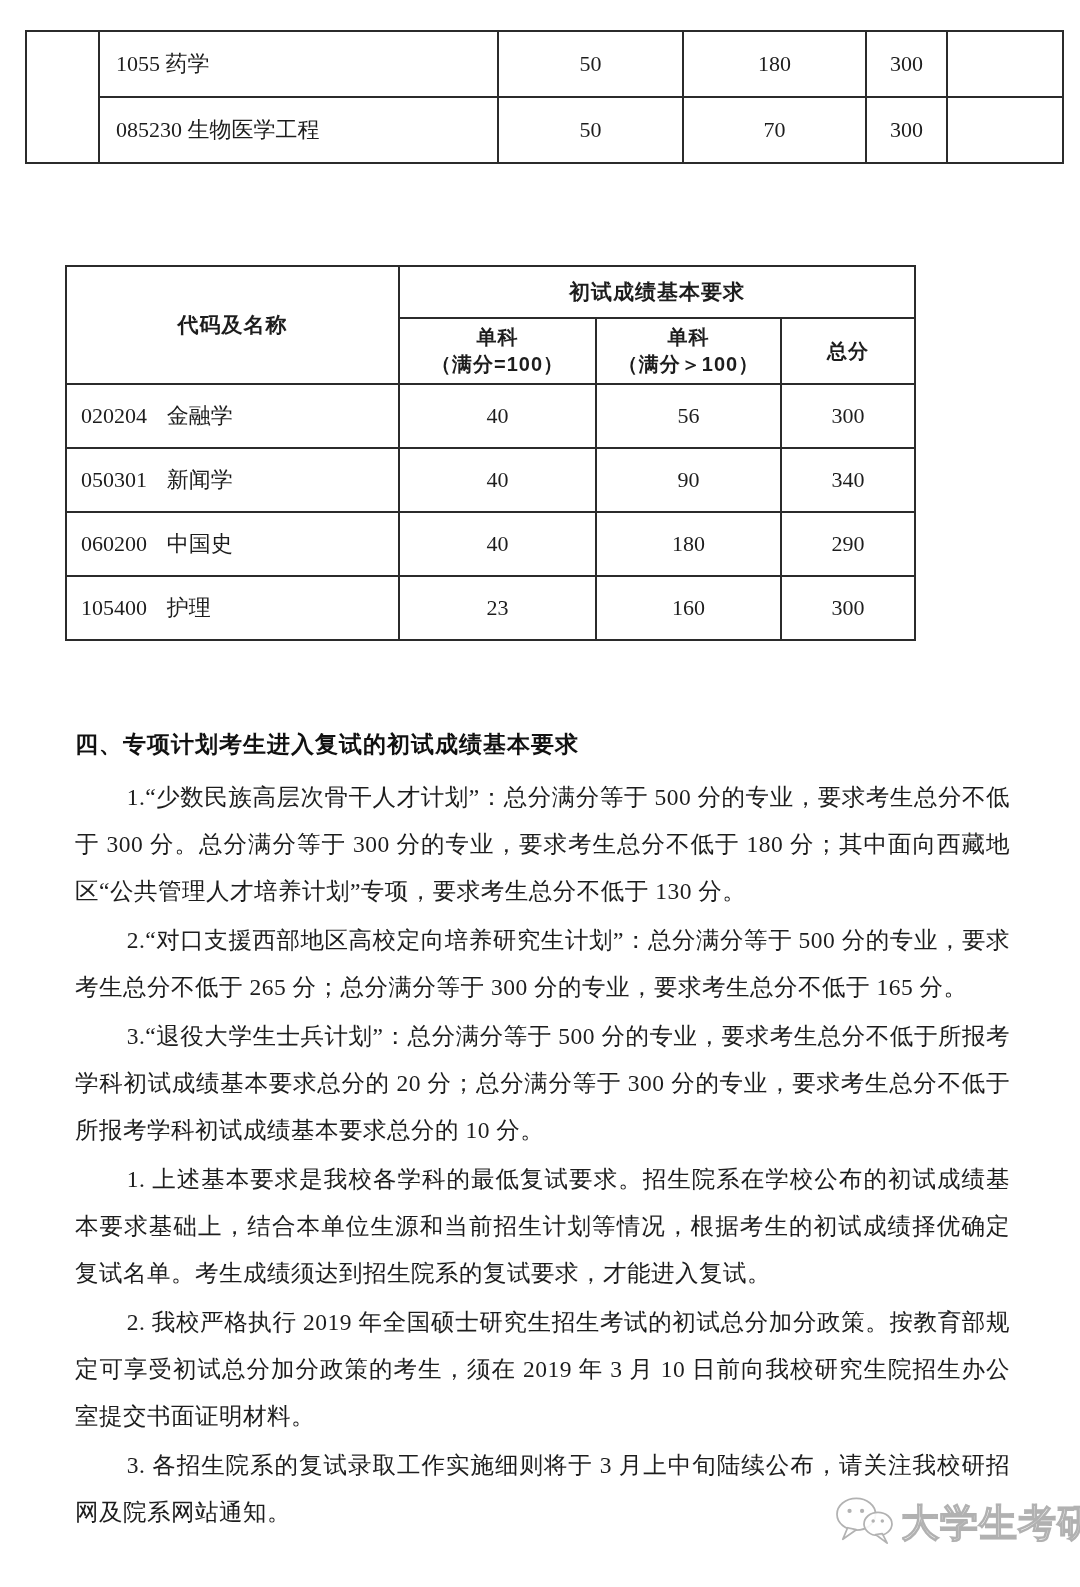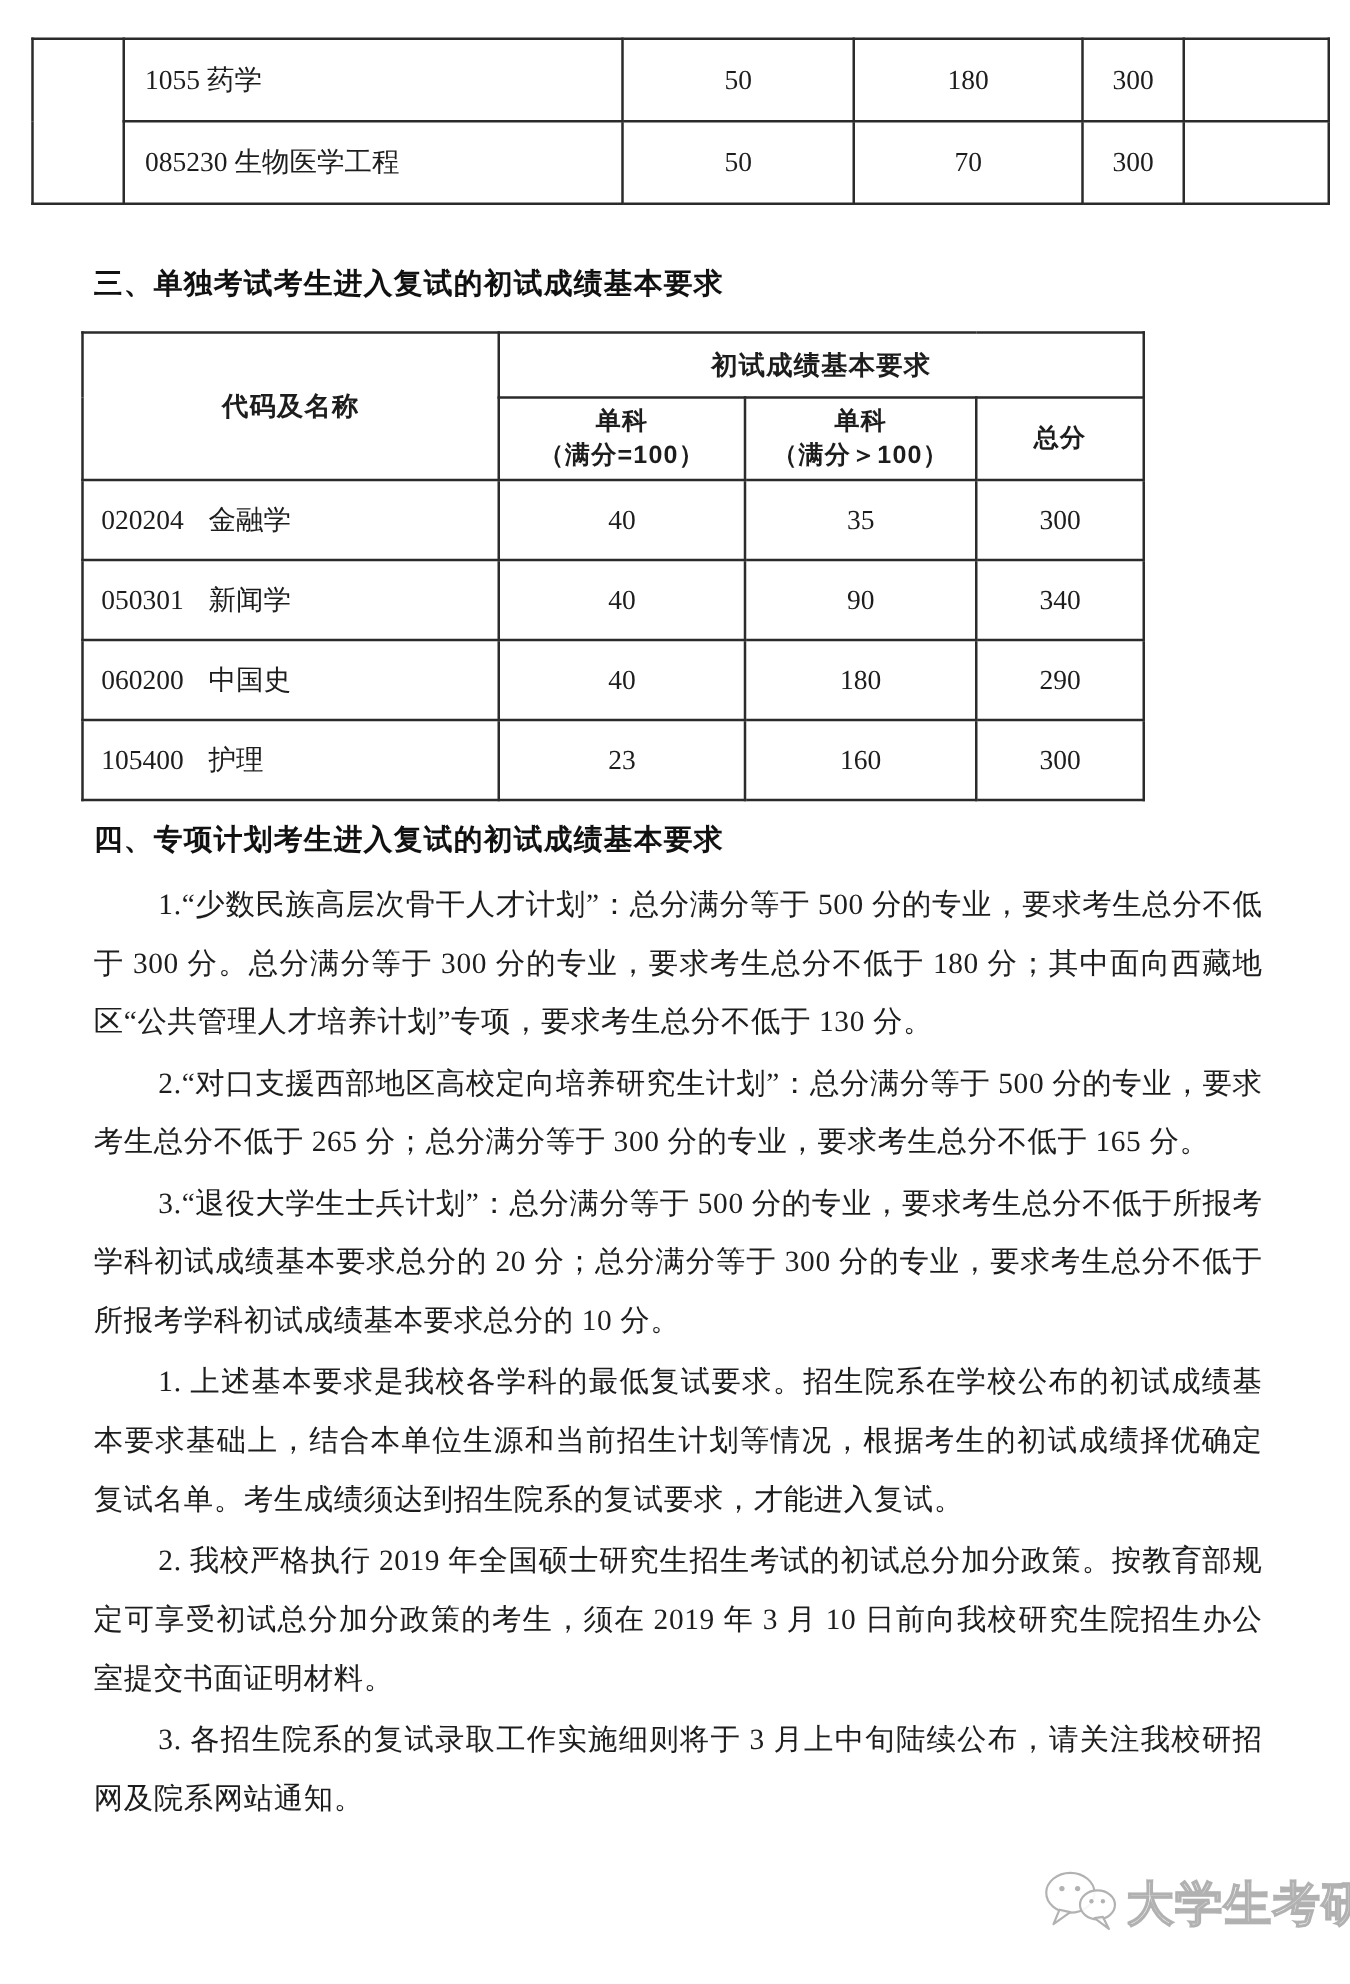--- a/index.html
+++ b/index.html
@@ -85,7 +85,6 @@
   </tbody>
     </table>
 
-  <h2 class="h-sec heading-three">三、单独考试考生进入复试的初试成绩基本要求</h2>
 
   <table class="req-table">
     <colgroup>

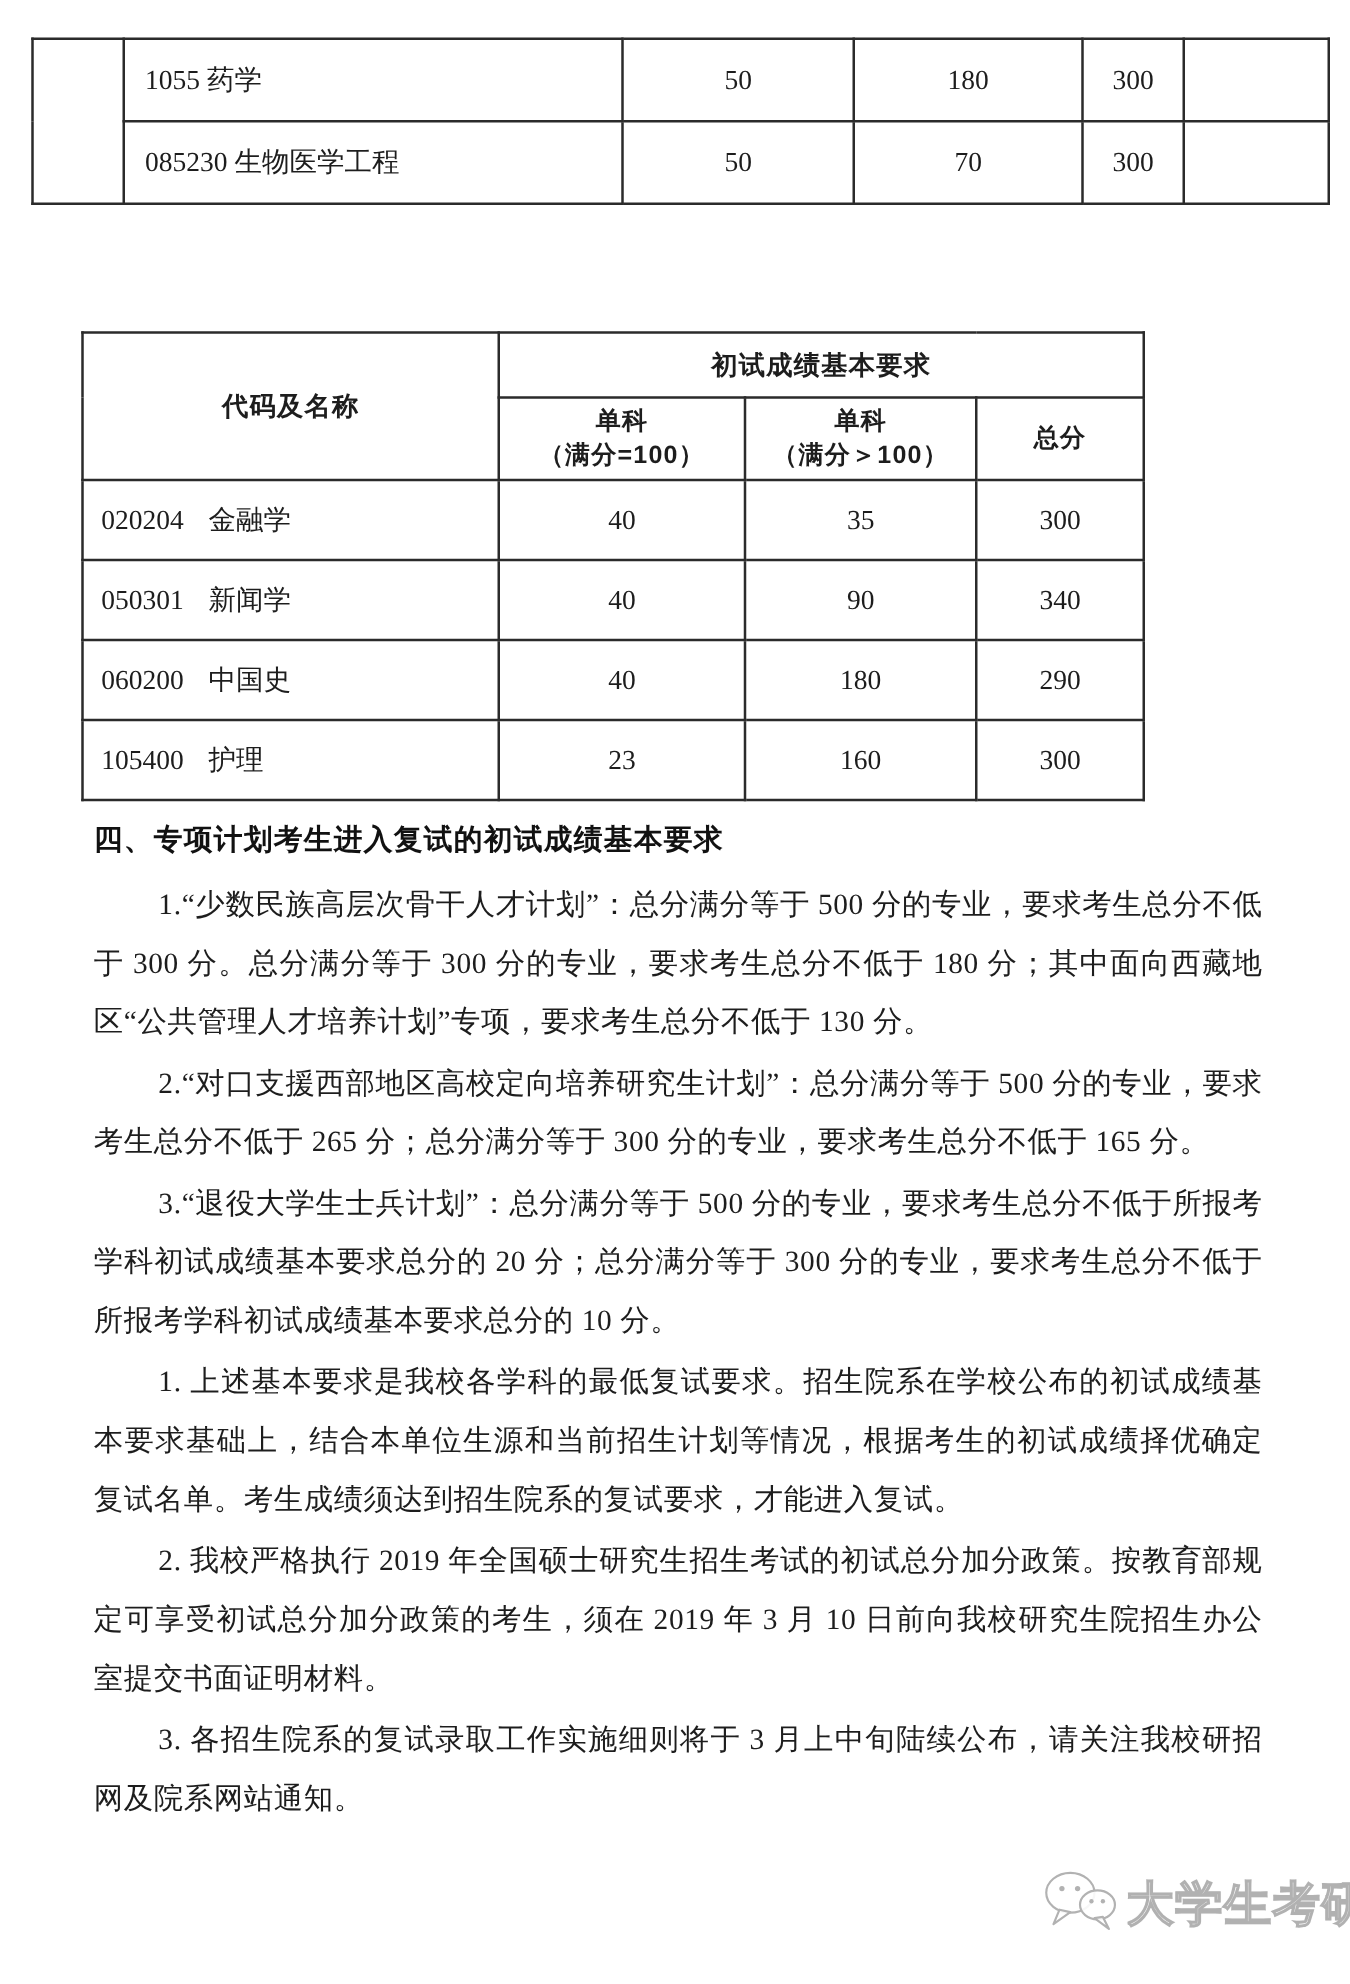--- a/index.html
+++ b/index.html
@@ -108,7 +108,7 @@
     <tr class="data-row">
       <td class="code-cell"><span class="code">020204</span><span>金融学</span></td>
       <td class="num">40</td>
-      <td class="num">35</td>
+      <td class="num">56</td>
       <td class="num">300</td>
     </tr>
     <tr class="data-row">

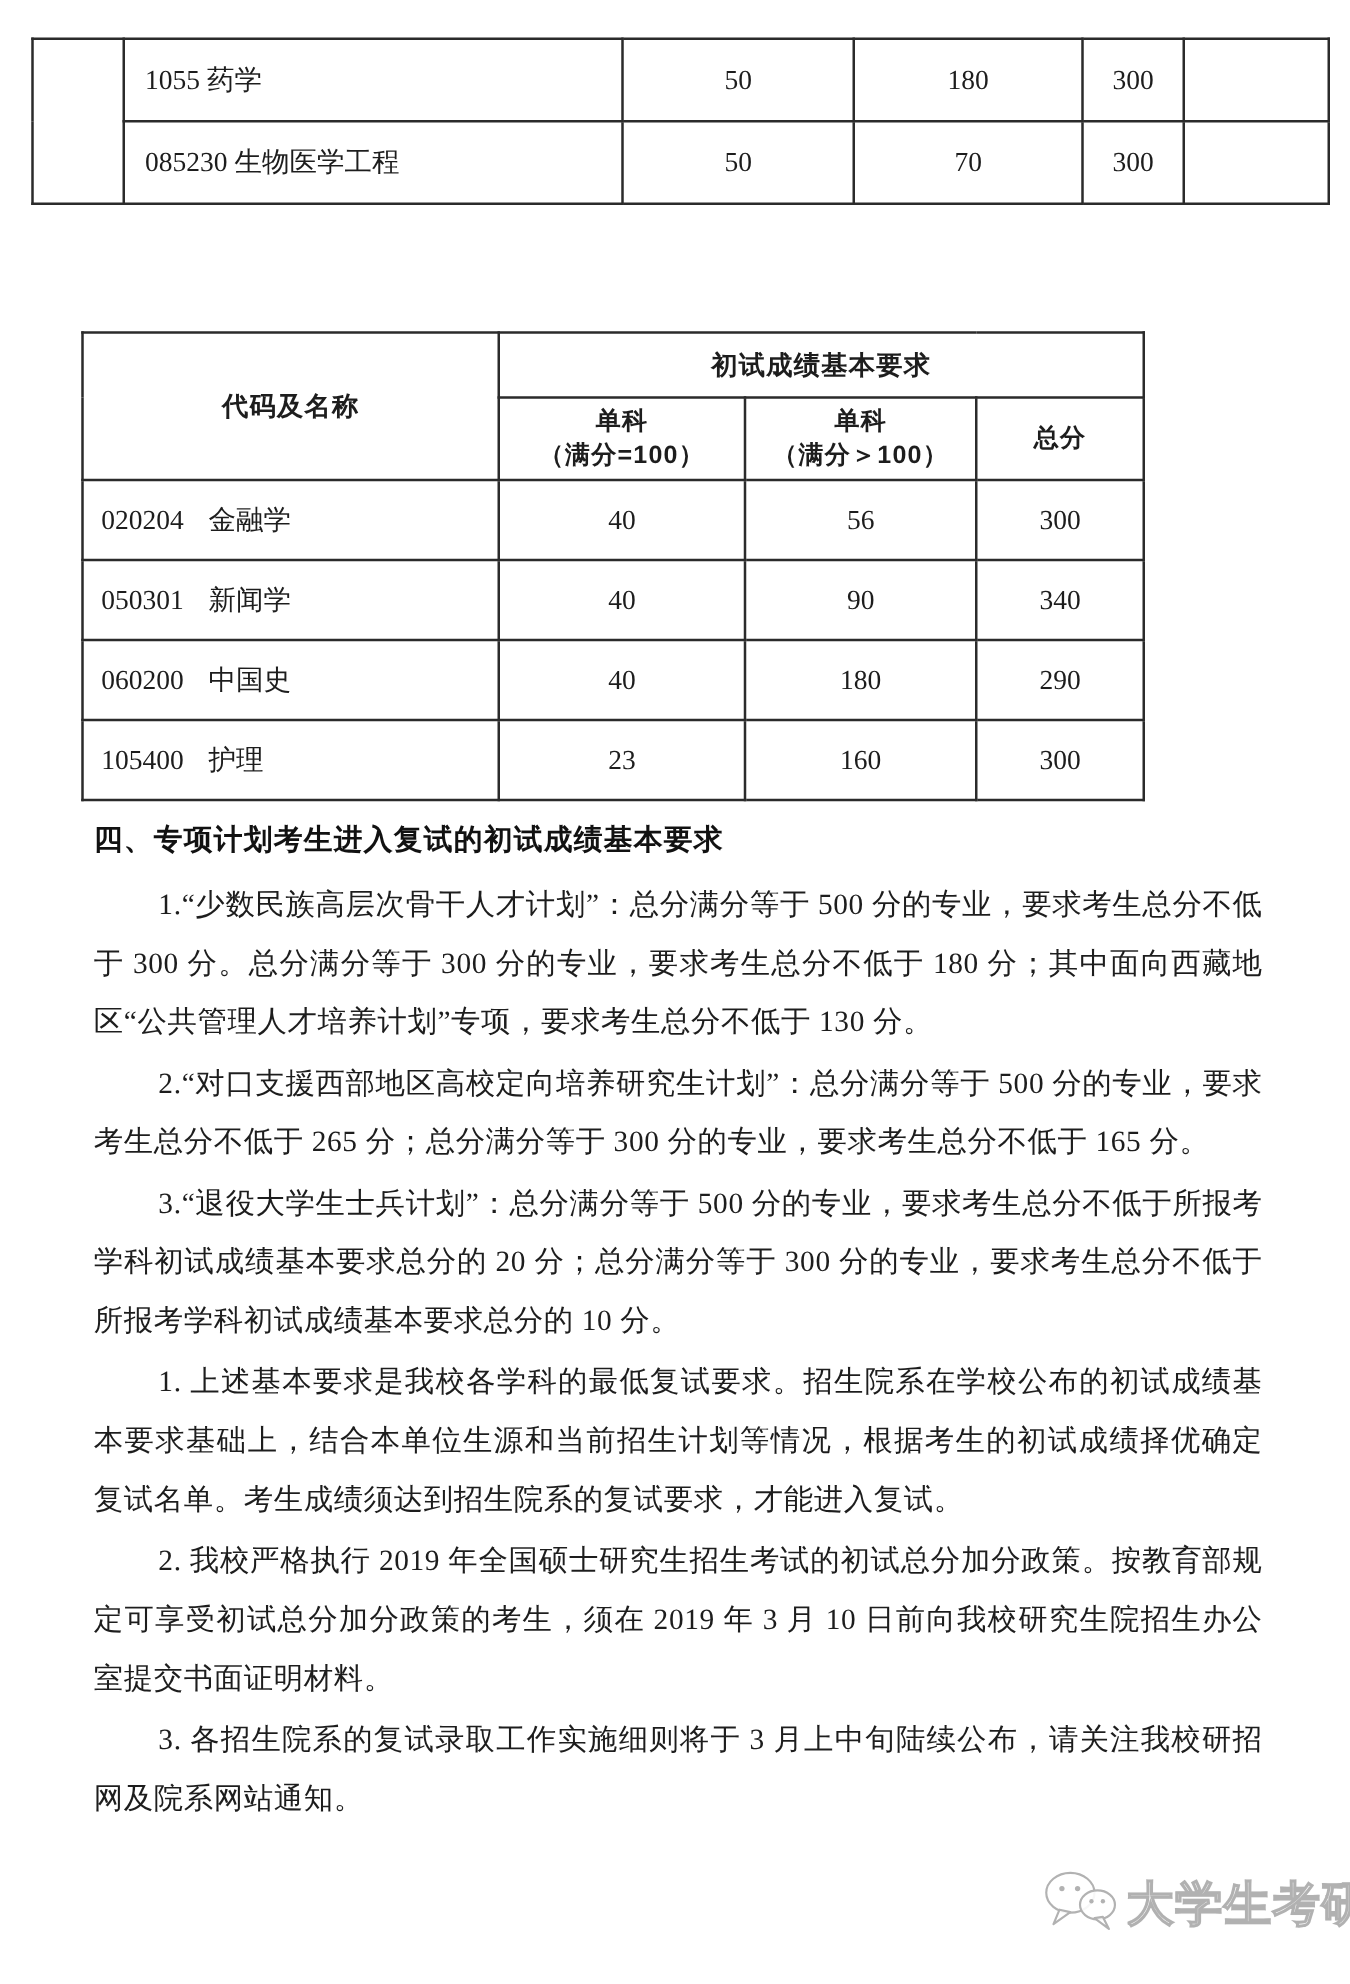--- a/index.html
+++ b/index.html
@@ -33,7 +33,7 @@
     font-size:23px;line-height:32px;color:#111;letter-spacing:1px;margin:0;
   }
   .heading-three{position:absolute;left:75px;top:210px;}
-  .main-flow{position:absolute;left:75px;top:655px;width:935px;}
+  .main-flow{position:absolute;left:75px;top:728px;width:935px;}
   .main-flow .h-sec{margin:0 0 14px 0;}
   .main-flow .h-five{margin:2px 0 4px 0;}
   .main-flow p{

